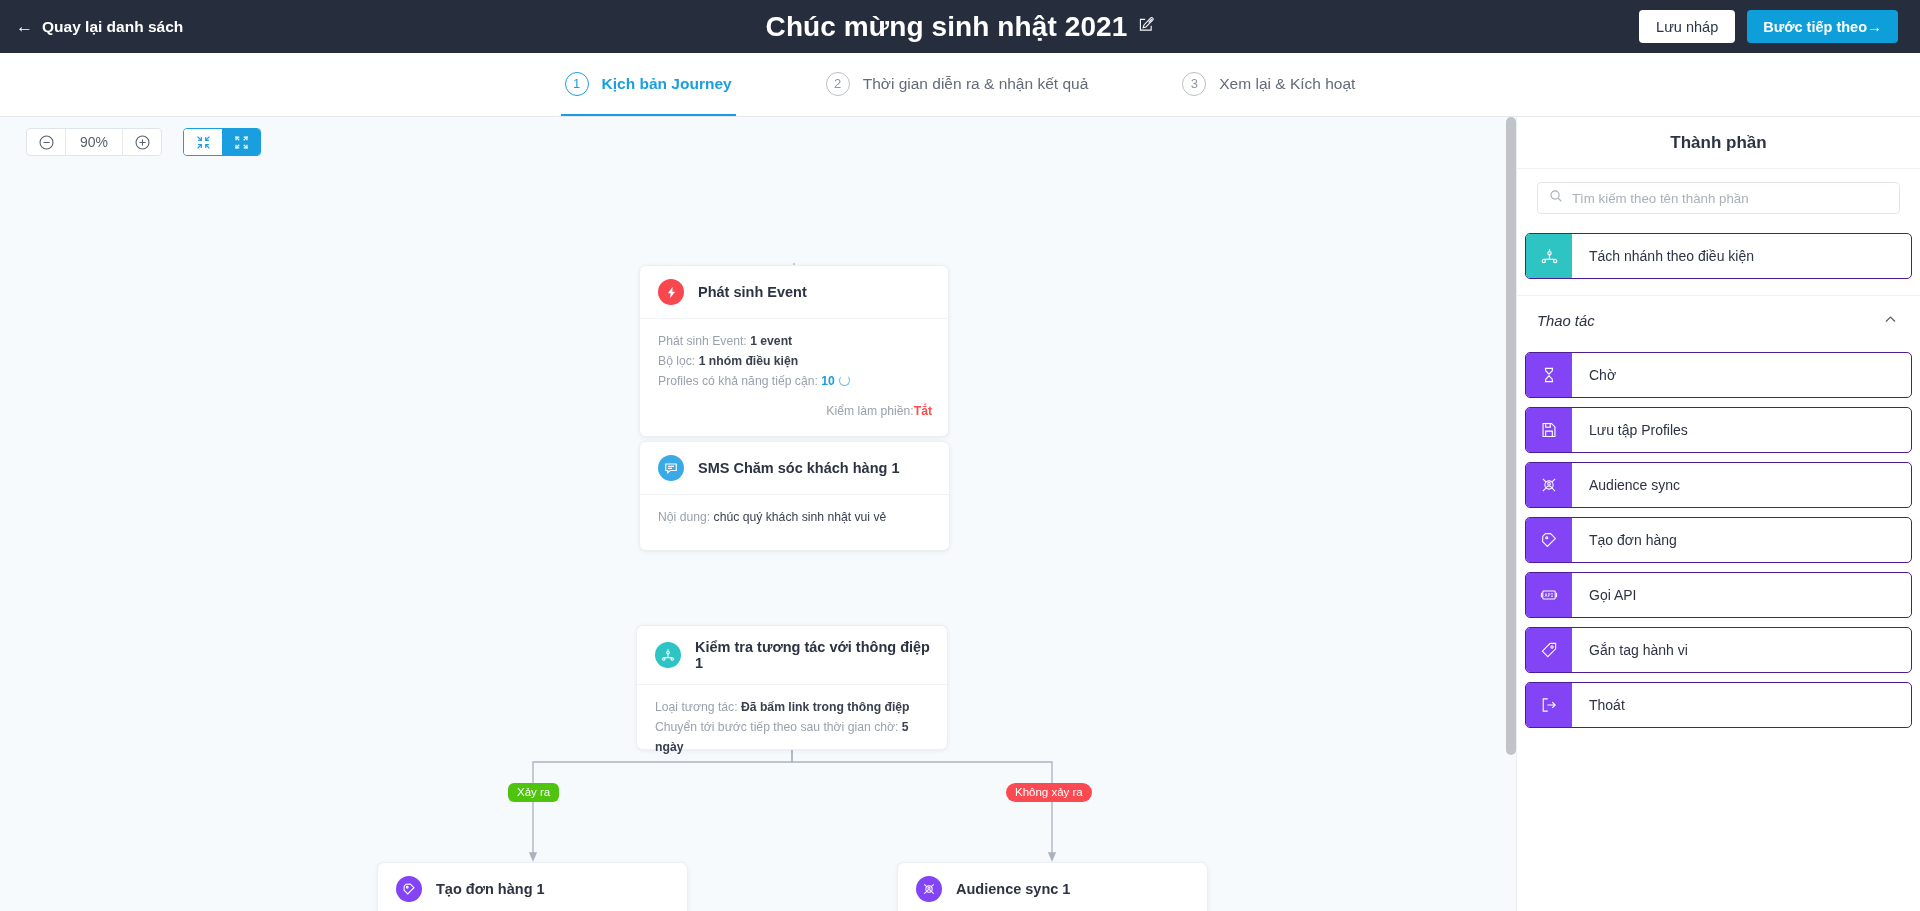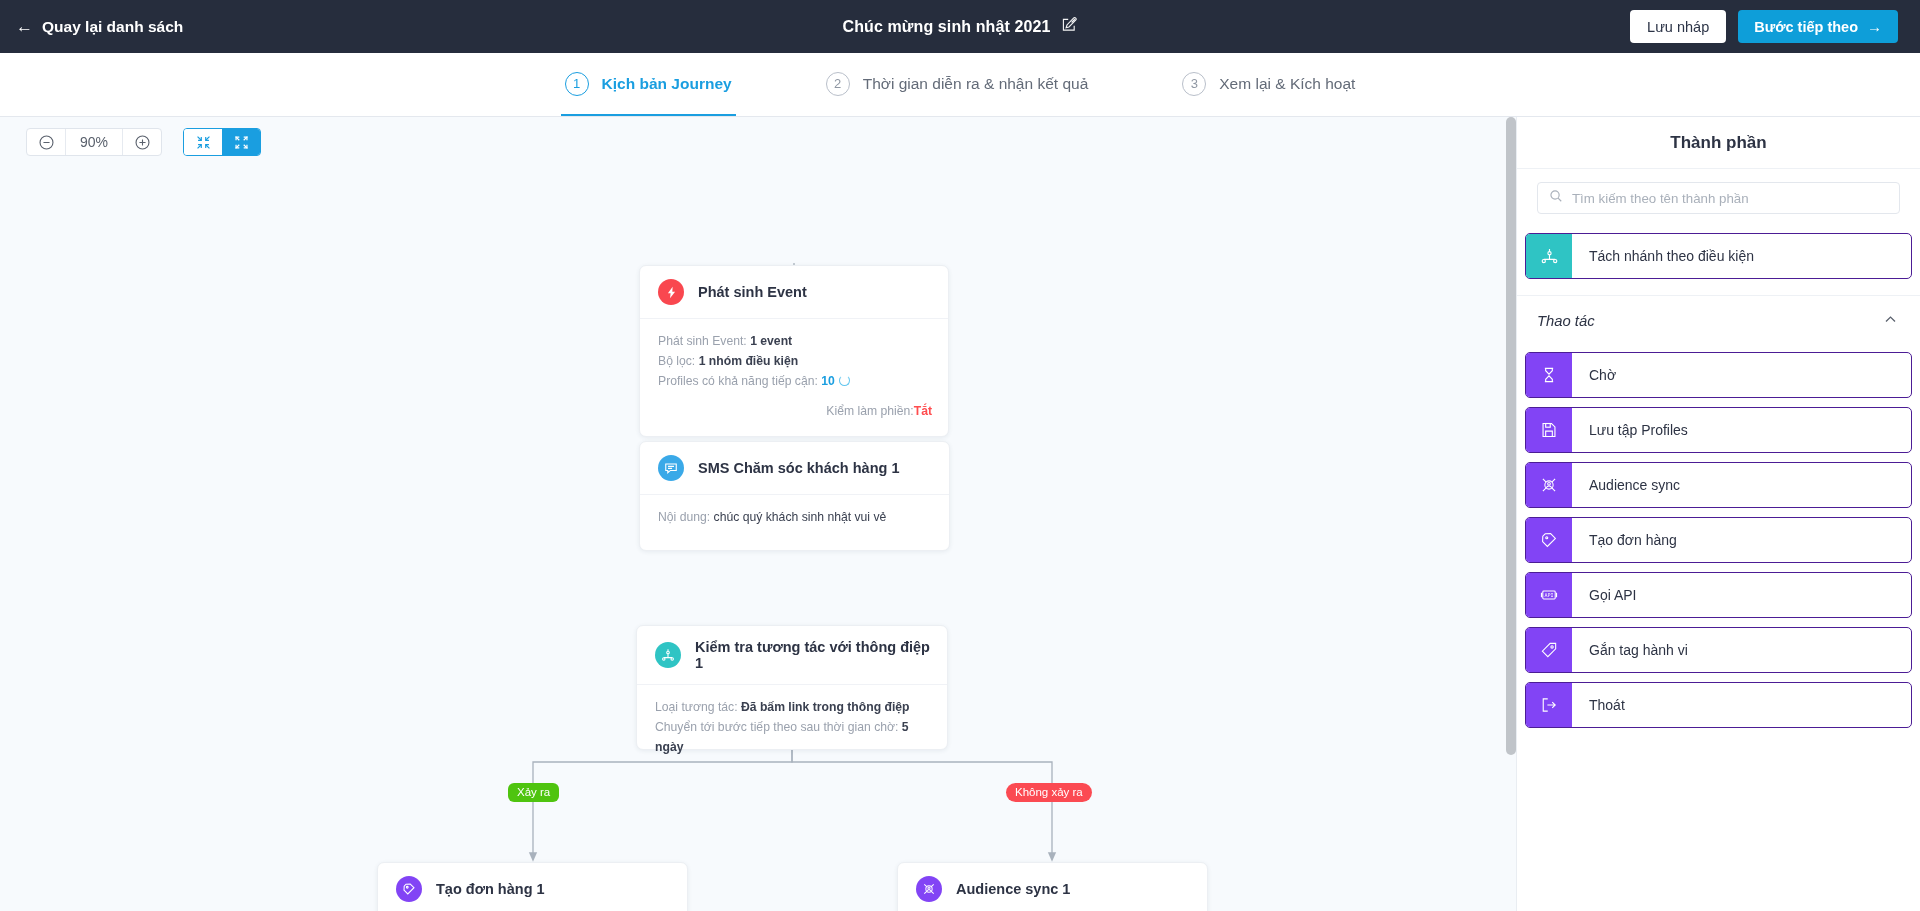--- a/index.html
+++ b/index.html
@@ -30,7 +30,7 @@
     display: flex; align-items: center; justify-content: center;
     gap: 12px; pointer-events: none;
   }
-  .journey-title { font-size: 16px; font-weight: bold; letter-spacing: .1px; }
+  .journey-title { font-size: 28px; font-weight: bold; letter-spacing: .1px; }
   .edit-icon { pointer-events: auto; cursor: pointer; display: block; opacity: .95; }
   .topbar-actions {
     margin-left: auto; margin-right: 22px;

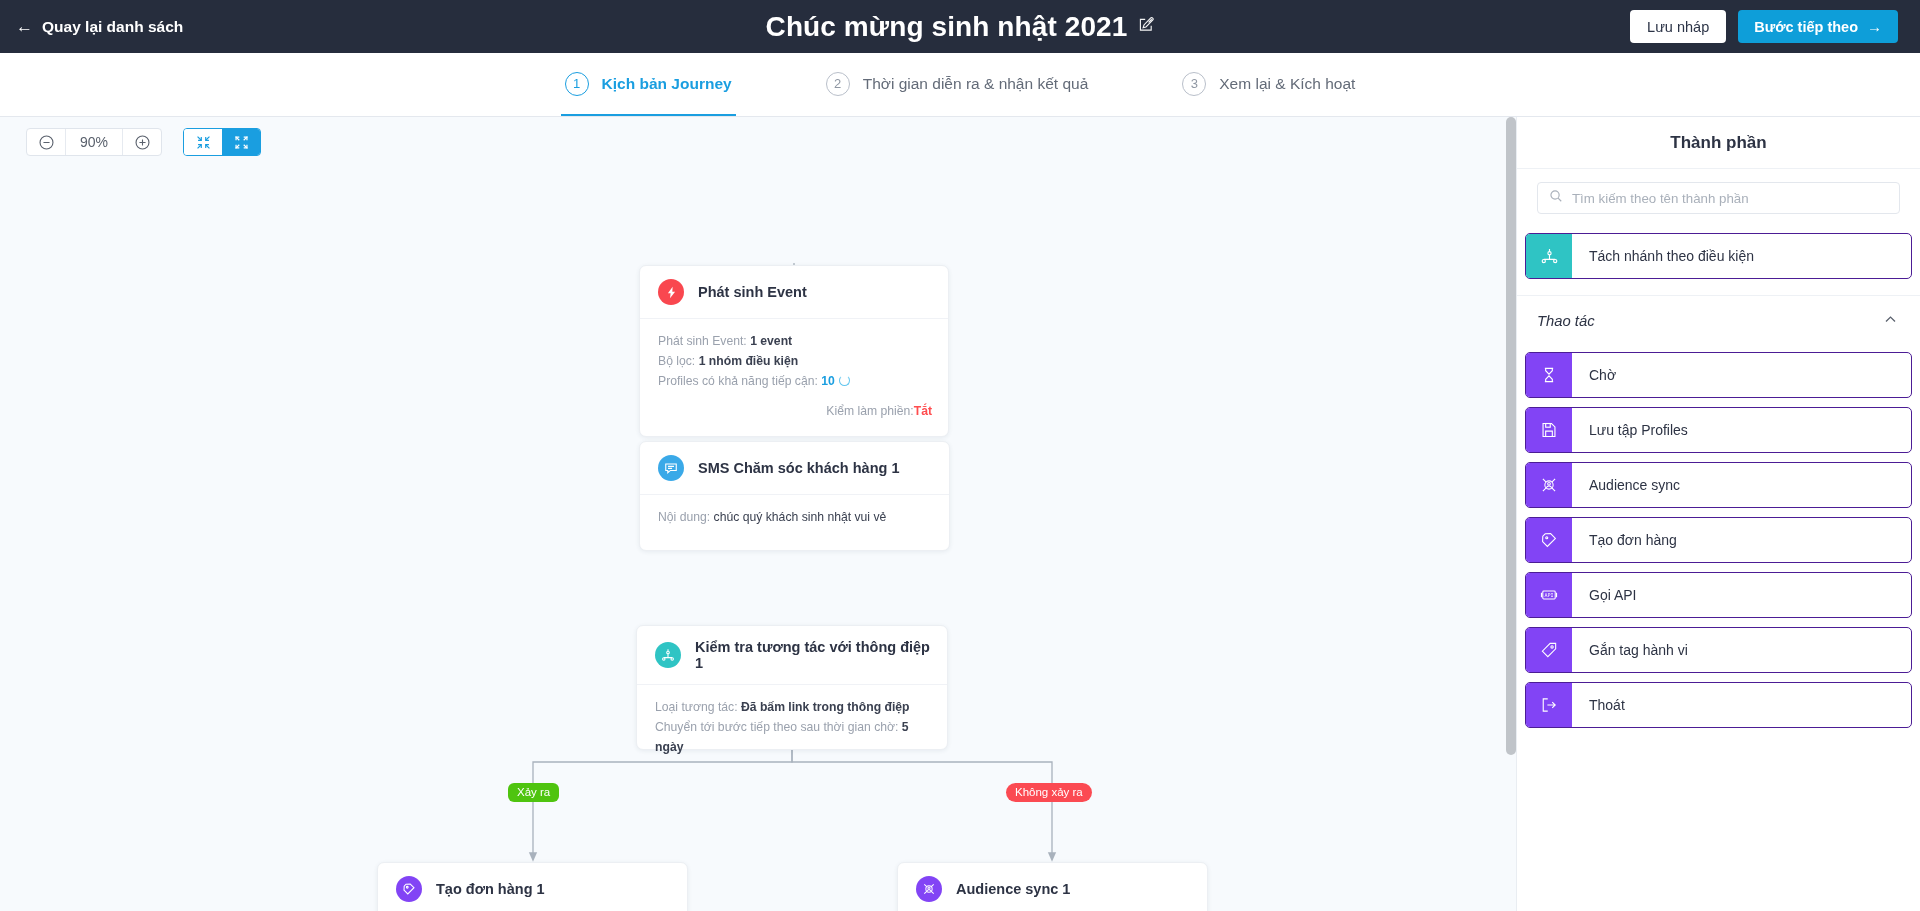--- a/index.html
+++ b/index.html
@@ -48,7 +48,7 @@
     border: none; border-radius: 4px;
     padding: 0 16px; height: 33px;
     font-size: 14.5px; font-weight: bold; font-family: inherit;
-    cursor: pointer; display: flex; align-items: center; gap: 9px;
+    cursor: pointer; display: flex; align-items: center; 
   }
   .btn-next .arrow { font-size: 15px; }
 

